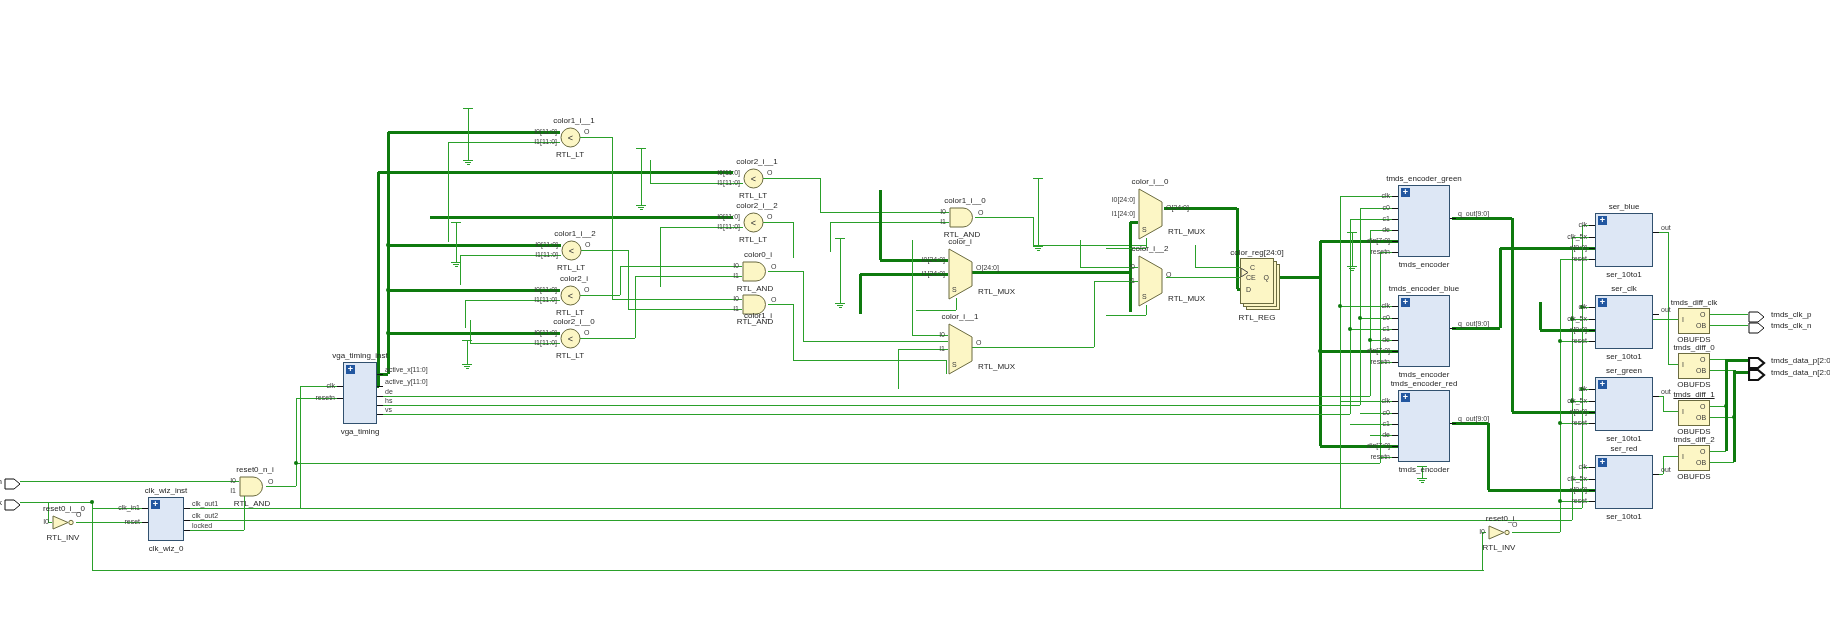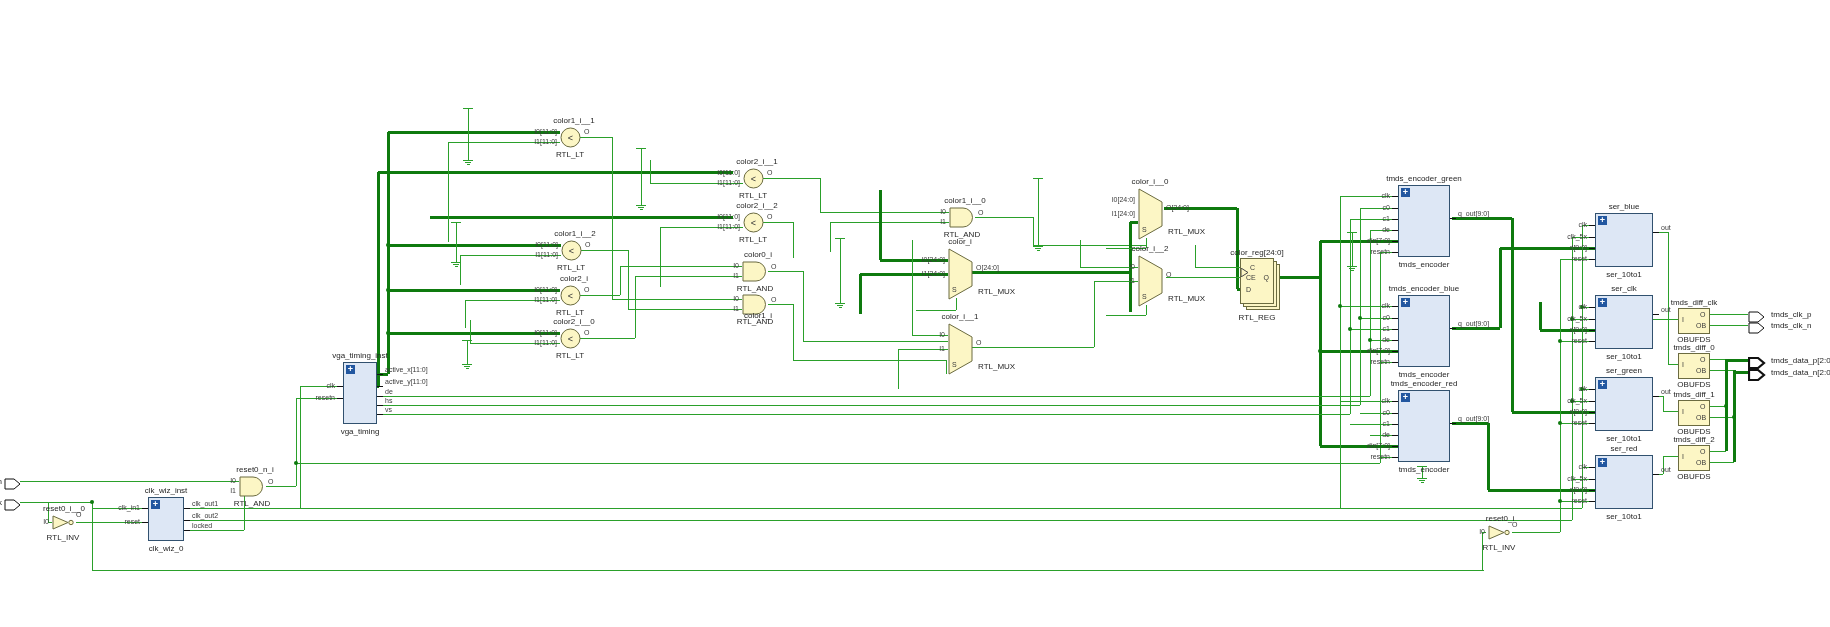--- a/index.html
+++ b/index.html
@@ -566,7 +566,7 @@
     <span class="lbl " style="left: 1682px; top: 408px;">I</span>
     <span class="lbl " style="left: 1700px; top: 403px;">O</span>
     <span class="lbl " style="left: 1696px; top: 414px;">OB</span>
-    <span class="lbl iname" style="left: 1694px; top: 391px; transform: translateX(-50%);">tmds_diff_1</span>
+    <span class="lbl iname" style="left: 1694px; top: 391px; transform: translateX(-50%); text-decoration: underline;">tmds_diff_1</span>
     <span class="lbl tlbl" style="left: 1694px; top: 428px; transform: translateX(-50%);">OBUFDS</span>
     <div class="ybox" style="left: 1678px; top: 445px; width: 32px; height: 26px;"></div>
     <span class="lbl " style="left: 1682px; top: 453px;">I</span>

